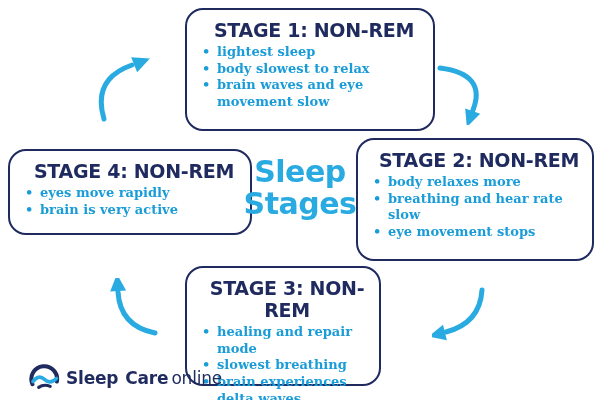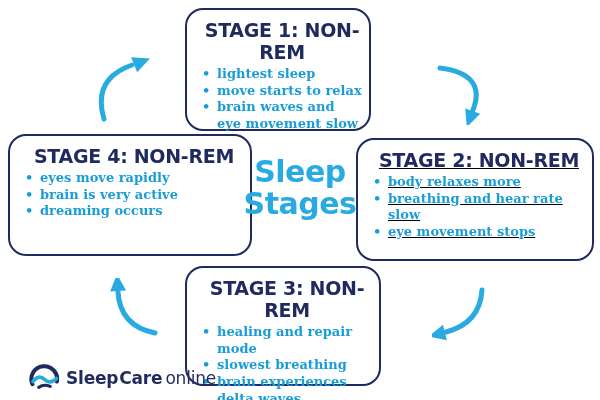--- a/index.html
+++ b/index.html
@@ -26,7 +26,7 @@
     border-radius:18px;
     padding:6px 6px 4px 14px;
   }
-  #box1{left:185px;top:8px;width:186px;height:123px;}
+  #box1{left:185px;top:8px;width:250px;height:123px;}
   #box2{left:356px;top:138px;width:238px;height:123px;text-decoration:underline;}
   #box3{left:185px;top:266px;width:196px;height:120px;}
   #box4{left:8px;top:134px;width:244px;height:122px;}

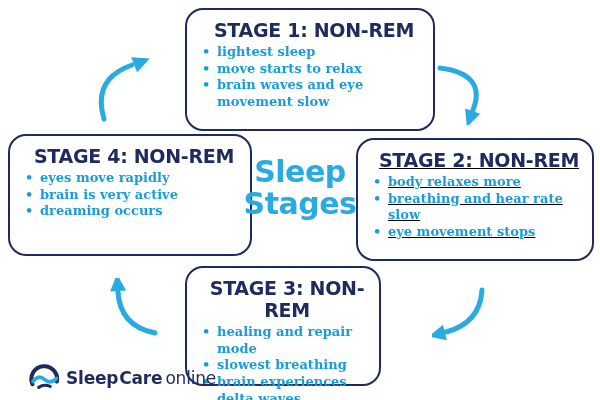--- a/index.html
+++ b/index.html
@@ -112,7 +112,7 @@
     <h2 class="stage-heading">STAGE 1: NON-REM</h2>
     <ul class="stage-bullets">
       <li>lightest sleep</li>
-      <li>move starts to relax</li>
+      <li>body slowest to relax</li>
       <li>brain waves and eye movement slow</li>
     </ul>
   </div>

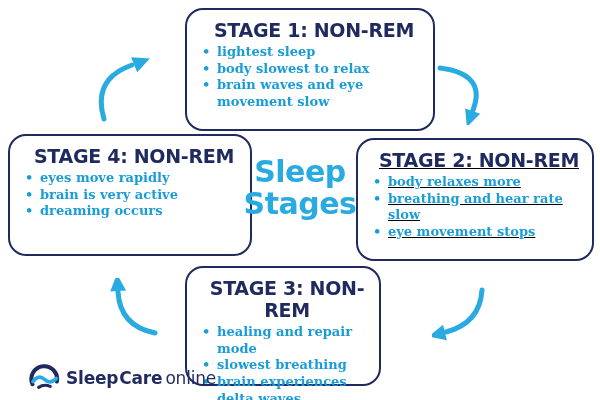--- a/index.html
+++ b/index.html
@@ -29,7 +29,7 @@
   #box1{left:185px;top:8px;width:250px;height:123px;}
   #box2{left:356px;top:138px;width:238px;height:123px;text-decoration:underline;}
   #box3{left:185px;top:266px;width:196px;height:120px;}
-  #box4{left:8px;top:134px;width:244px;height:122px;}
+  #box4{left:8px;top:149px;width:244px;height:86px;}
 
   .stage-heading{
     margin:3px 0 3px;

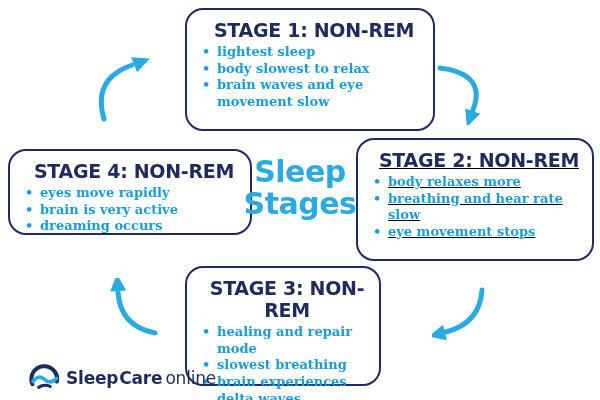--- a/index.html
+++ b/index.html
@@ -27,7 +27,7 @@
     padding:6px 6px 4px 14px;
   }
   #box1{left:185px;top:8px;width:250px;height:123px;}
-  #box2{left:356px;top:138px;width:238px;height:123px;text-decoration:underline;}
+  #box2{left:356px;top:138px;width:238px;height:123px;}
   #box3{left:185px;top:266px;width:196px;height:120px;}
   #box4{left:8px;top:149px;width:244px;height:86px;}
 

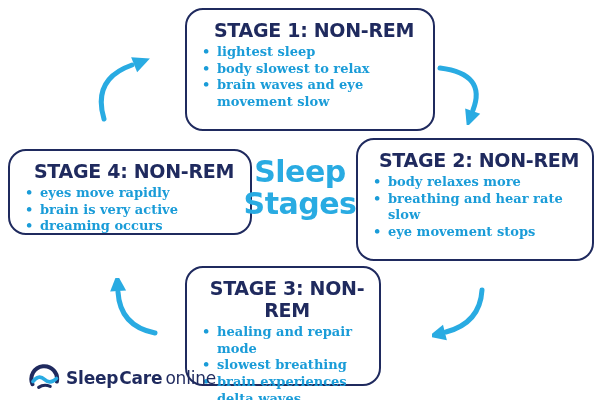--- a/index.html
+++ b/index.html
@@ -140,7 +140,6 @@
     <ul class="stage-bullets">
       <li>eyes move rapidly</li>
       <li>brain is very active</li>
-      <li>dreaming occurs</li>
     </ul>
   </div>
 

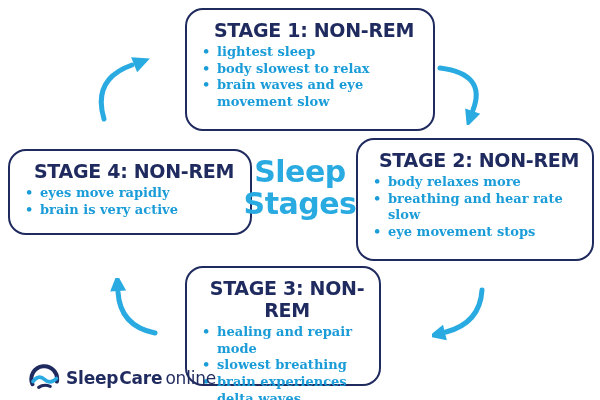--- a/index.html
+++ b/index.html
@@ -101,7 +101,7 @@
   }
   .logo-text .b{font-weight:bold;}
   .logo-text .l{font-weight:normal;margin-left:3px;margin-top:24px;}
-  .logo-text .b2{margin-left:1px;}
+  .logo-text .b2{margin-left:7px;}
 </style>
 </head>
 <body>

